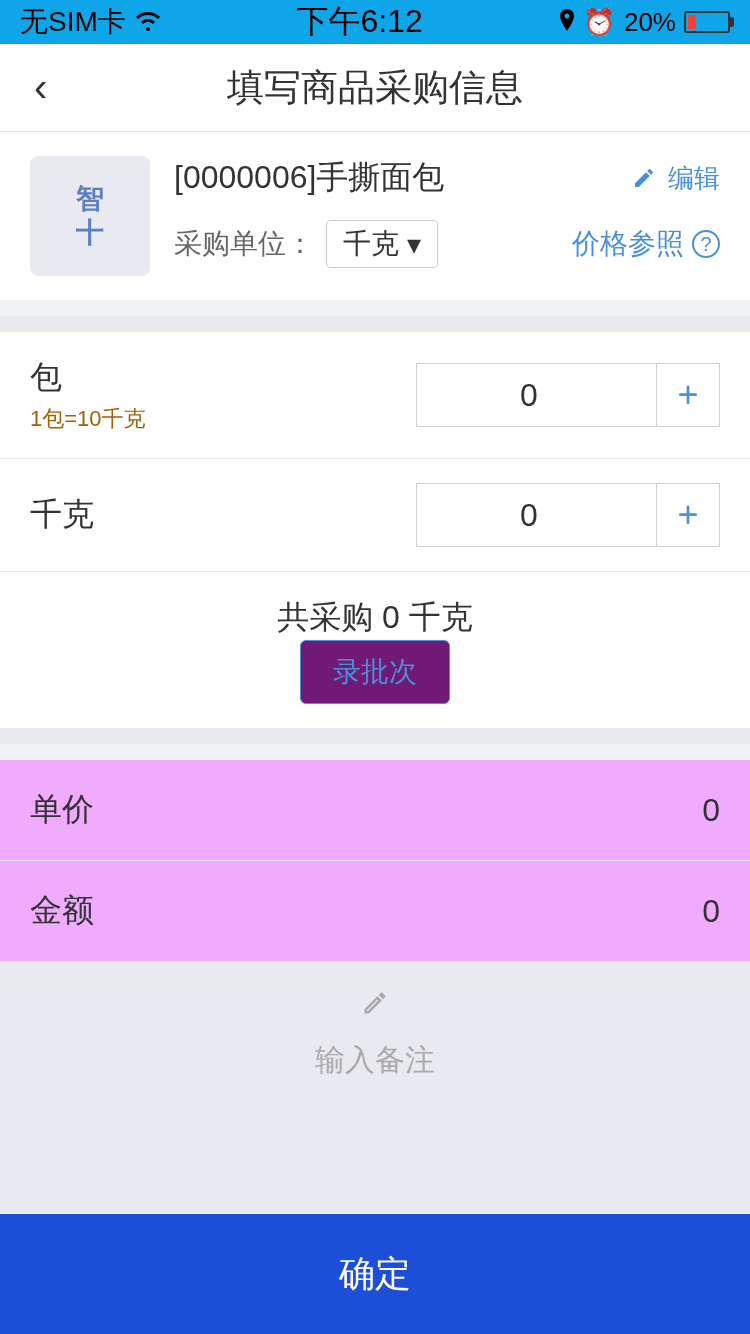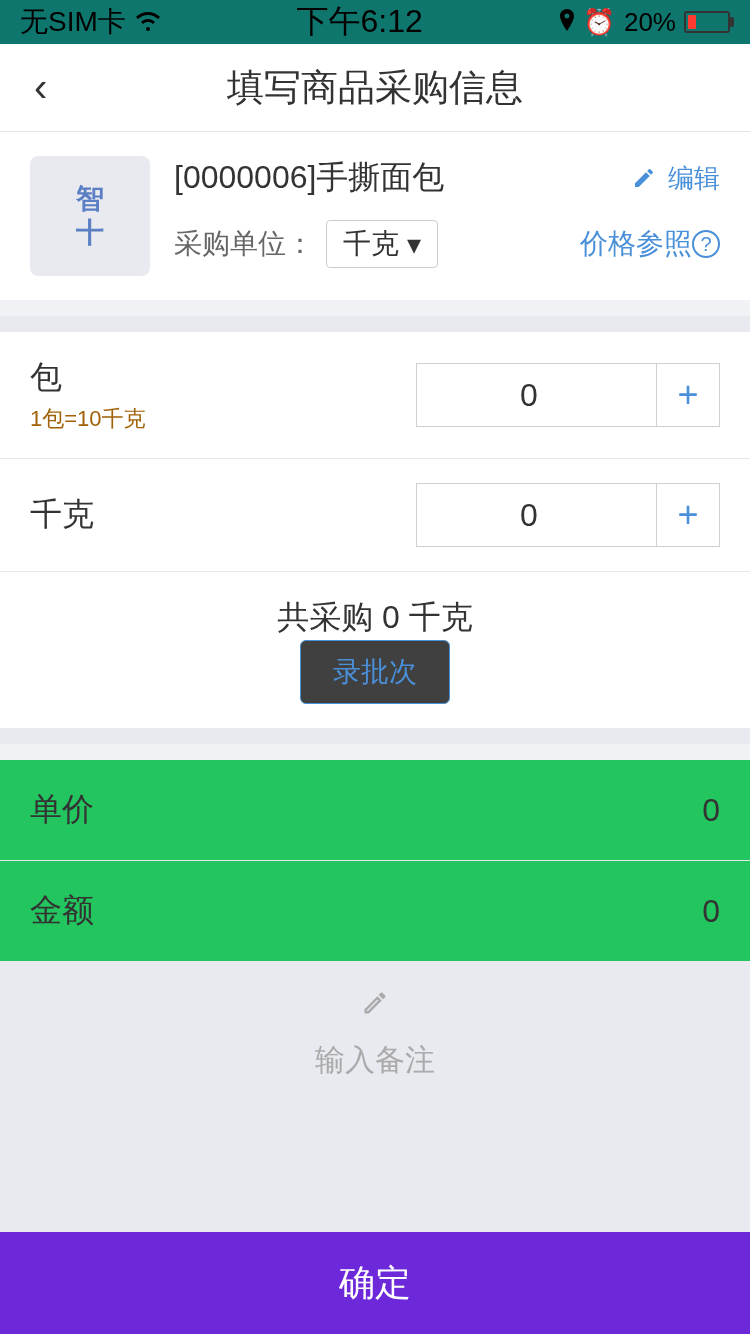--- a/index.html
+++ b/index.html
@@ -16,7 +16,7 @@
     
     .status-bar {
       height: 44px;
-      background: #0f766e;
+      background: #0ea5e9;
       display: flex;
       align-items: center;
       justify-content: space-between;

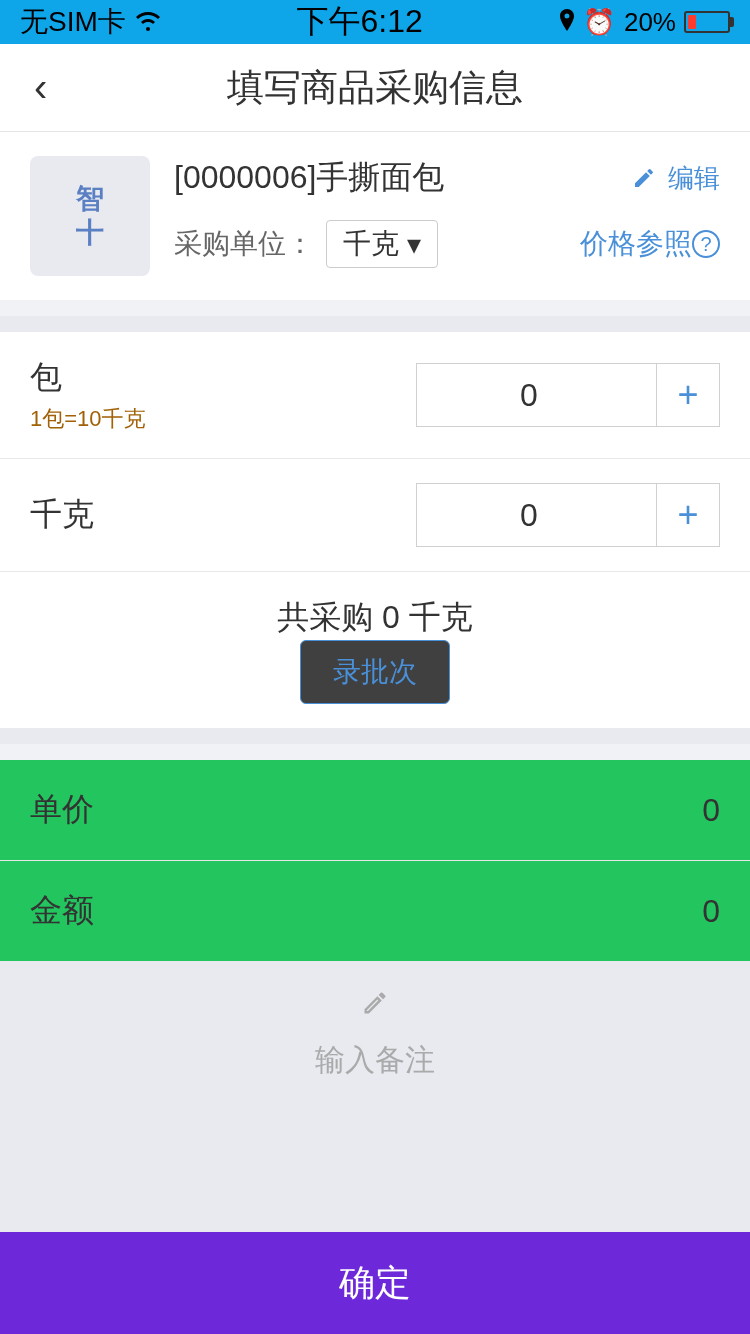--- a/index.html
+++ b/index.html
@@ -146,6 +146,7 @@
       color: #4a90d9;
       display: flex;
       align-items: center;
+      gap: 8px;
     }
     .help-circle {
       width: 28px; height: 28px;

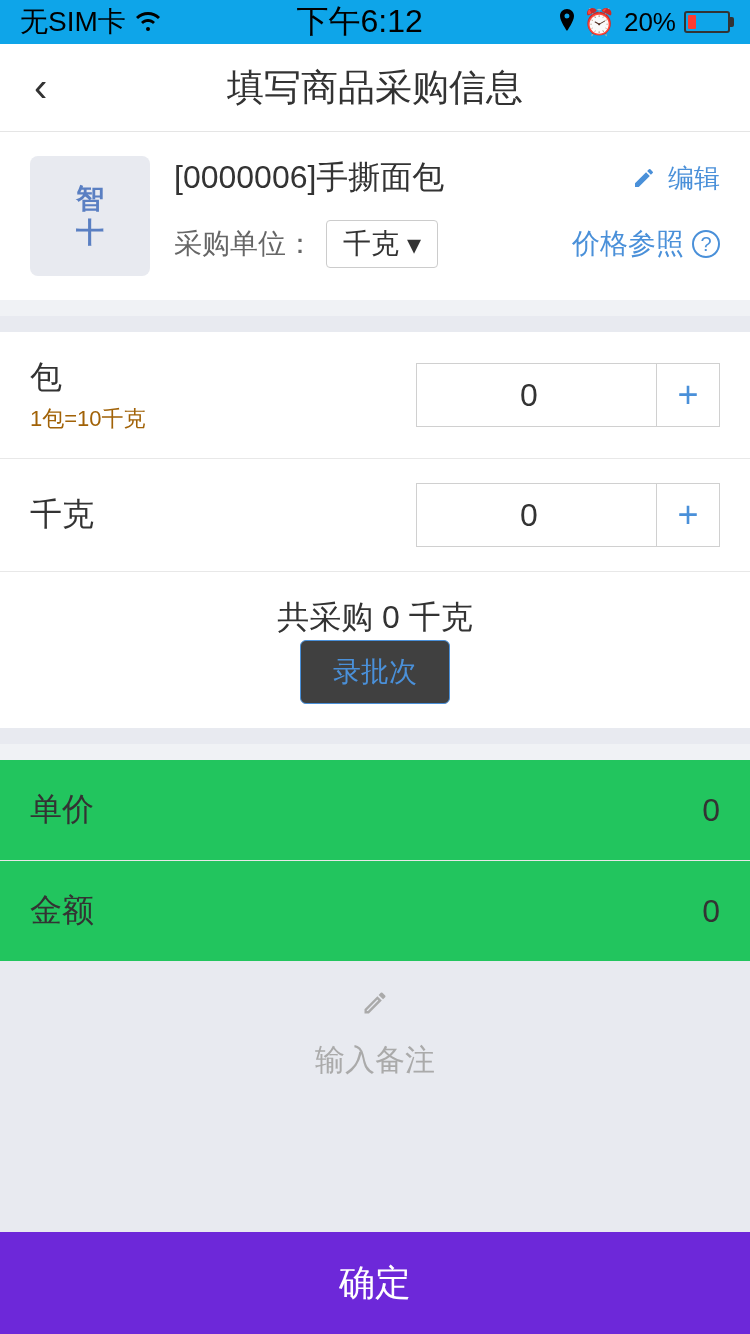--- a/index.html
+++ b/index.html
@@ -232,7 +232,7 @@
     .batch-btn {
       border: 1px solid #4a90d9;
       color: #4a90d9;
-      background: #404040;
+      background: #701a75;
       border-radius: 6px;
       padding: 12px 32px;
       font-size: 28px;

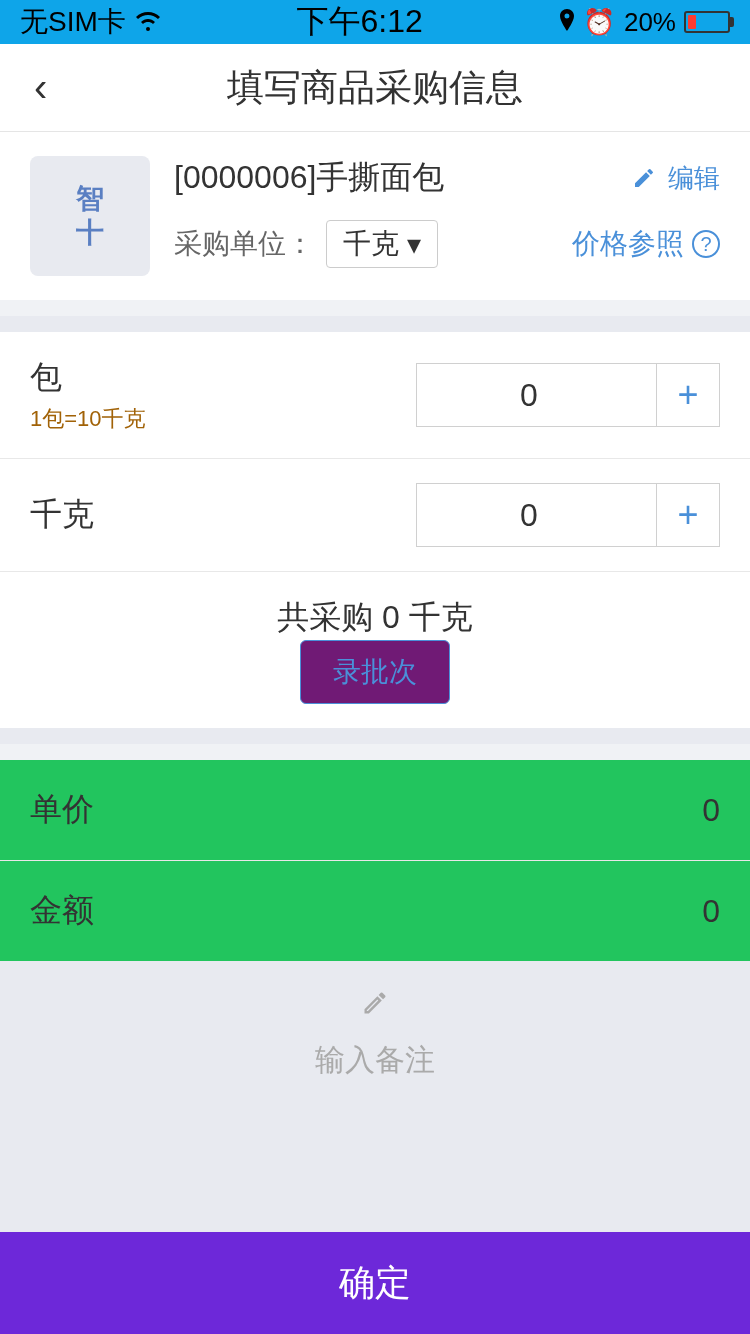--- a/index.html
+++ b/index.html
@@ -241,7 +241,7 @@
 
     
     .price-section {
-      background: #22c55e;
+      background: #f0abfc;
       margin-top: 16px;
     }
     .price-row {

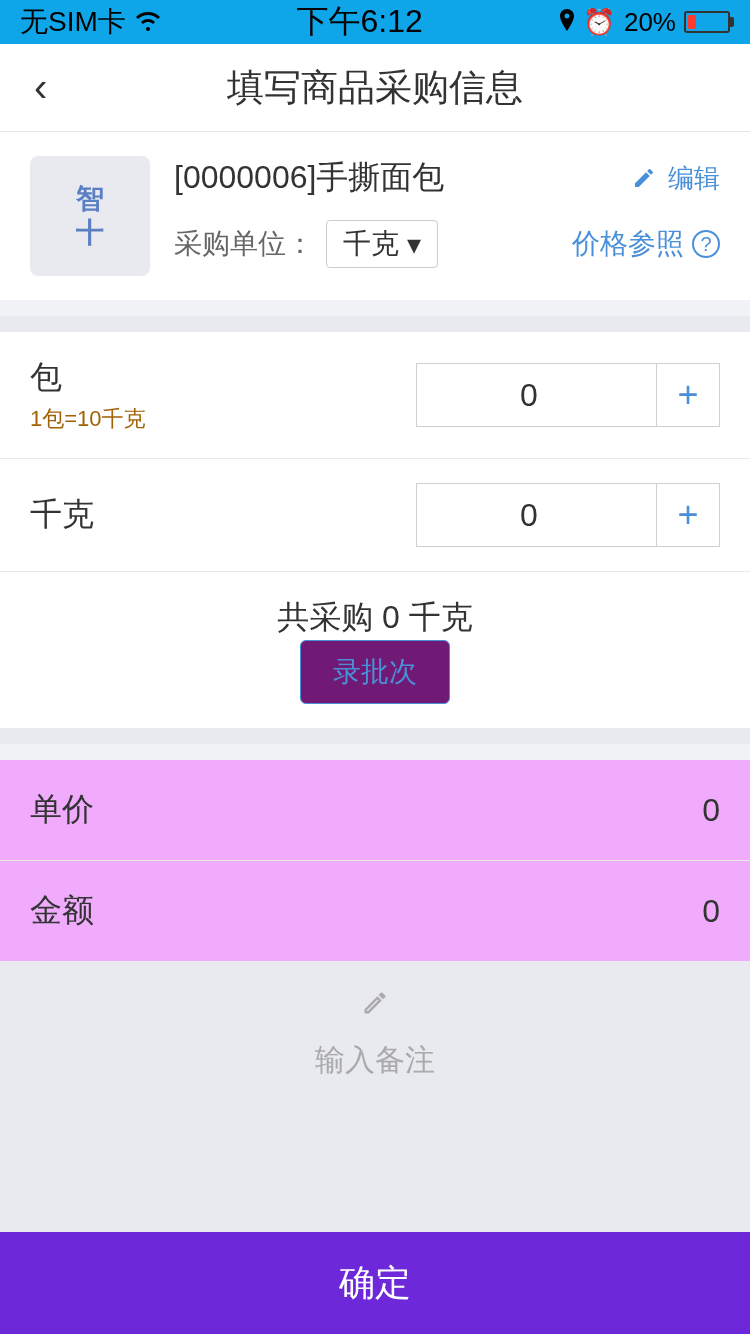--- a/index.html
+++ b/index.html
@@ -295,8 +295,8 @@
       bottom: 0;
       left: 0;
       width: 750px;
-      height: 102px;
-      background: #6d28d9;
+      height: 120px;
+      background: #1d4ed8;
       display: flex;
       align-items: center;
       justify-content: center;

